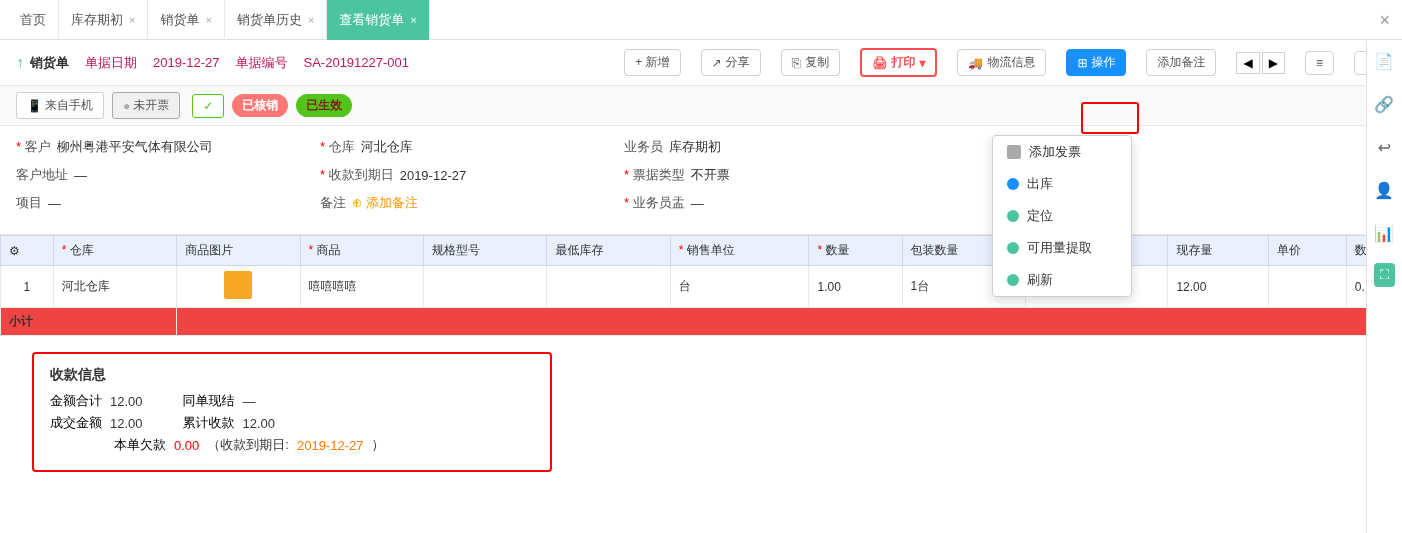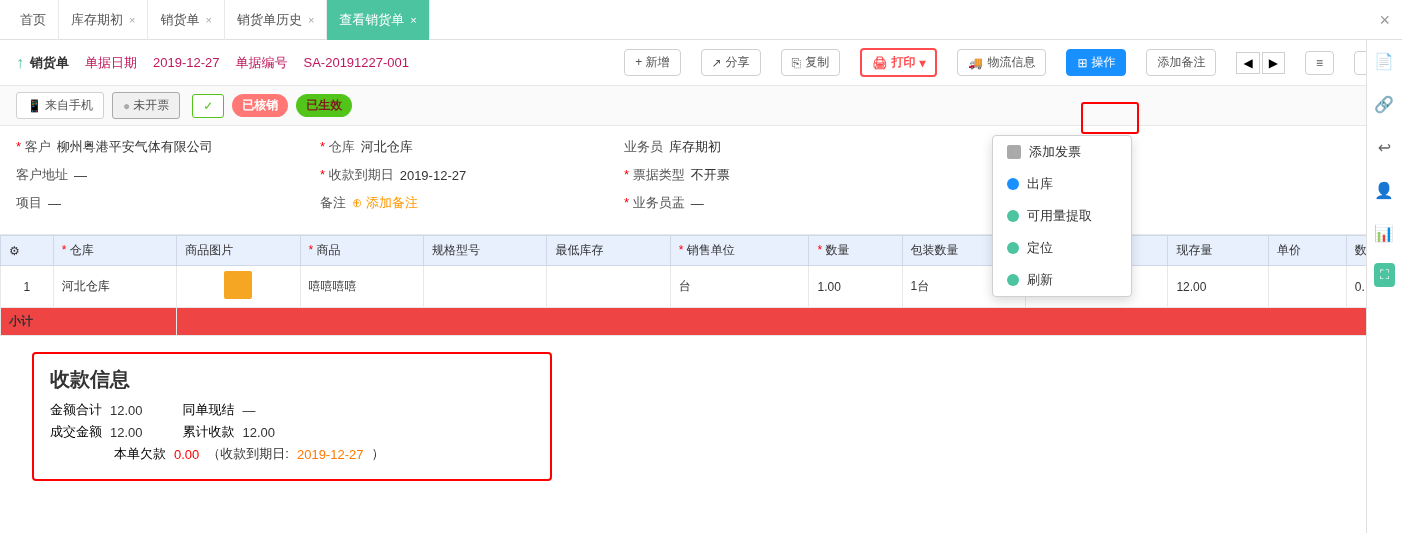--- a/index.html
+++ b/index.html
@@ -378,11 +378,11 @@
       </div>
       <div class="dropdown-menu-item">
         <span class="menu-icon-circle teal"></span>
-        <span>可用量提取</span>
+        <span>定位</span>
       </div>
       <div class="dropdown-menu-item">
         <span class="menu-icon-circle teal"></span>
-        <span>定位</span>
+        <span>可用量提取</span>
       </div>
       <div class="dropdown-menu-item">
         <span class="menu-icon-circle teal"></span>

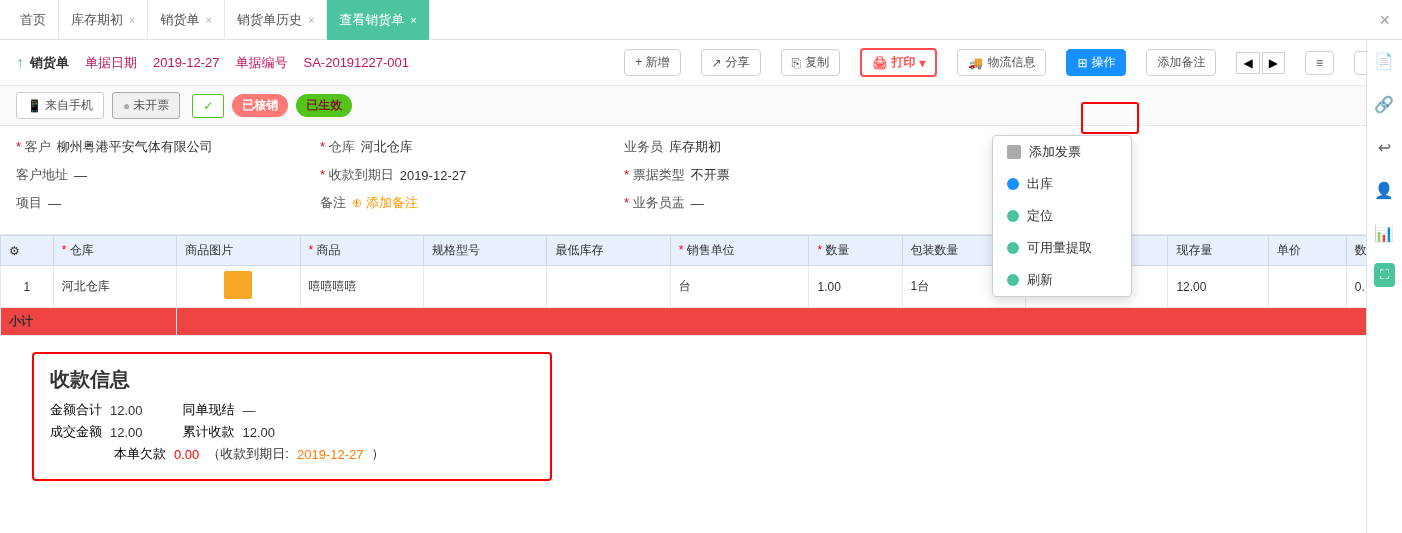--- a/index.html
+++ b/index.html
@@ -112,7 +112,7 @@
       border: 2px solid #f00; border-radius: 4px; padding: 12px 16px;
       margin: 8px 16px; display: inline-block; min-width: 520px;
     }
-    .payment-title { font-weight: bold; margin-bottom: 8px; font-size: 20px; }
+    .payment-title { font-weight: bold; margin-bottom: 8px; font-size: 14px; }
     .payment-row { display: flex; gap: 40px; margin-bottom: 4px; }
     .payment-item { display: flex; gap: 8px; align-items: center; }
     .payment-item label { color: #000000; }

